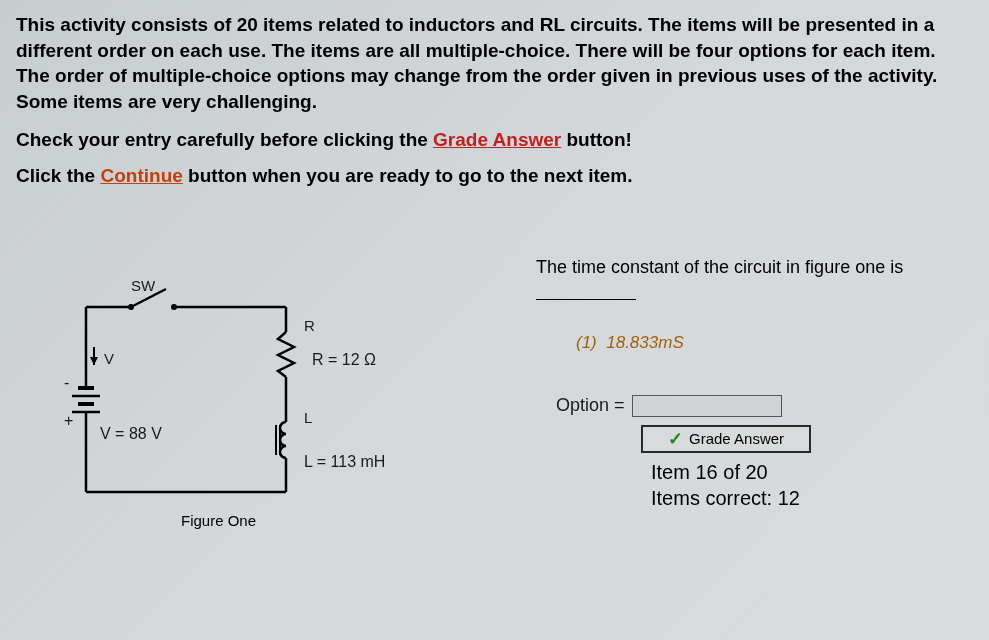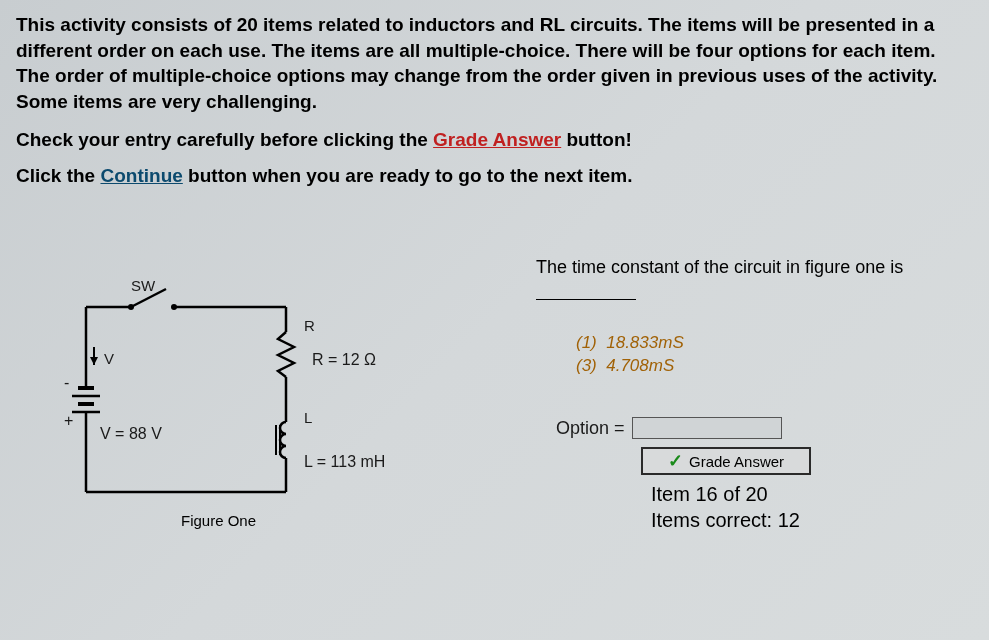--- a/index.html
+++ b/index.html
@@ -32,7 +32,7 @@
       cursor: pointer;
     }
     .link-blue {
-      color: #0c4a6e;
+      color: #c2410c;
       text-decoration: underline;
       cursor: pointer;
     }

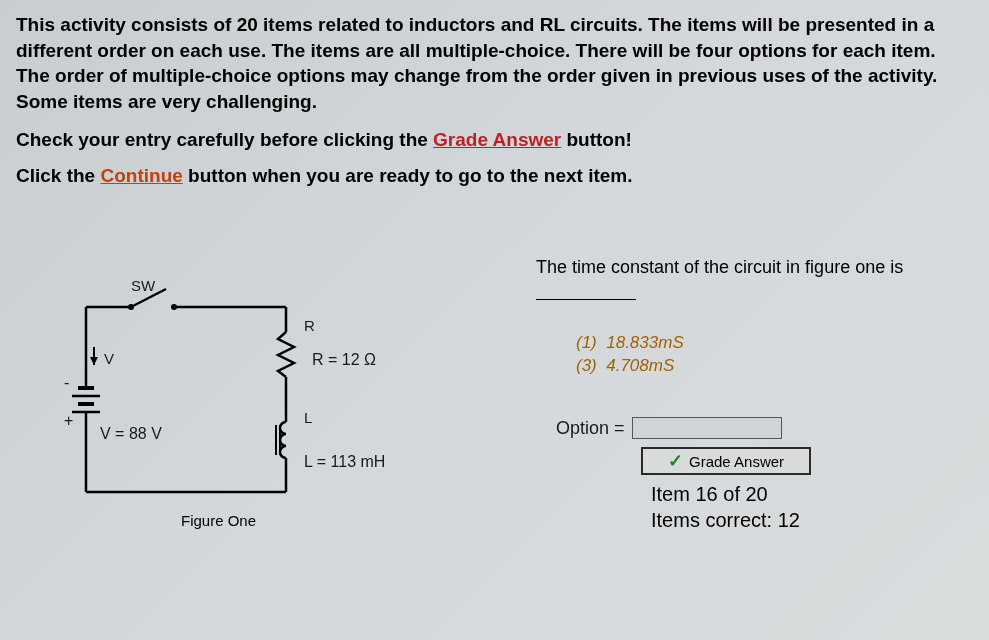--- a/index.html
+++ b/index.html
@@ -196,7 +196,6 @@
     <div class="blank-line"></div>
     <div class="options">
       <div class="option-row"><span>(1)</span>&nbsp;&nbsp;<span>18.833mS</span></div>
-      <div class="option-row"><span>(3)</span>&nbsp;&nbsp;<span>4.708mS</span></div>
     </div>
     <div class="answer-row">
       <span>Option =</span>

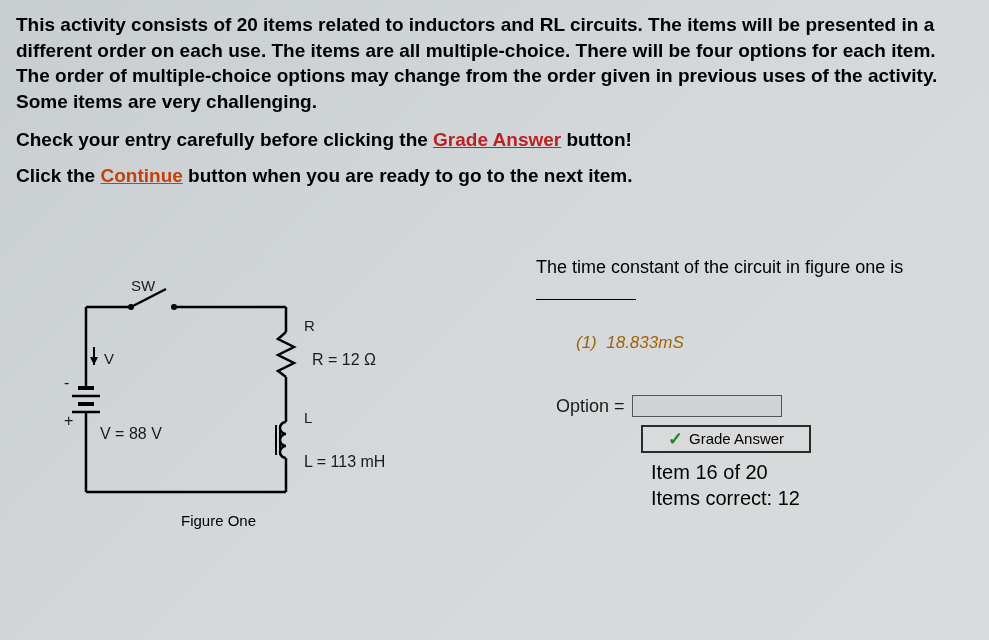--- a/index.html
+++ b/index.html
@@ -88,7 +88,7 @@
       margin-left: 20px;
       font-size: 18px;
       display: flex;
-      align-items: flex-end;
+      align-items: center;
       gap: 7px;
     }
     .answer-input {

